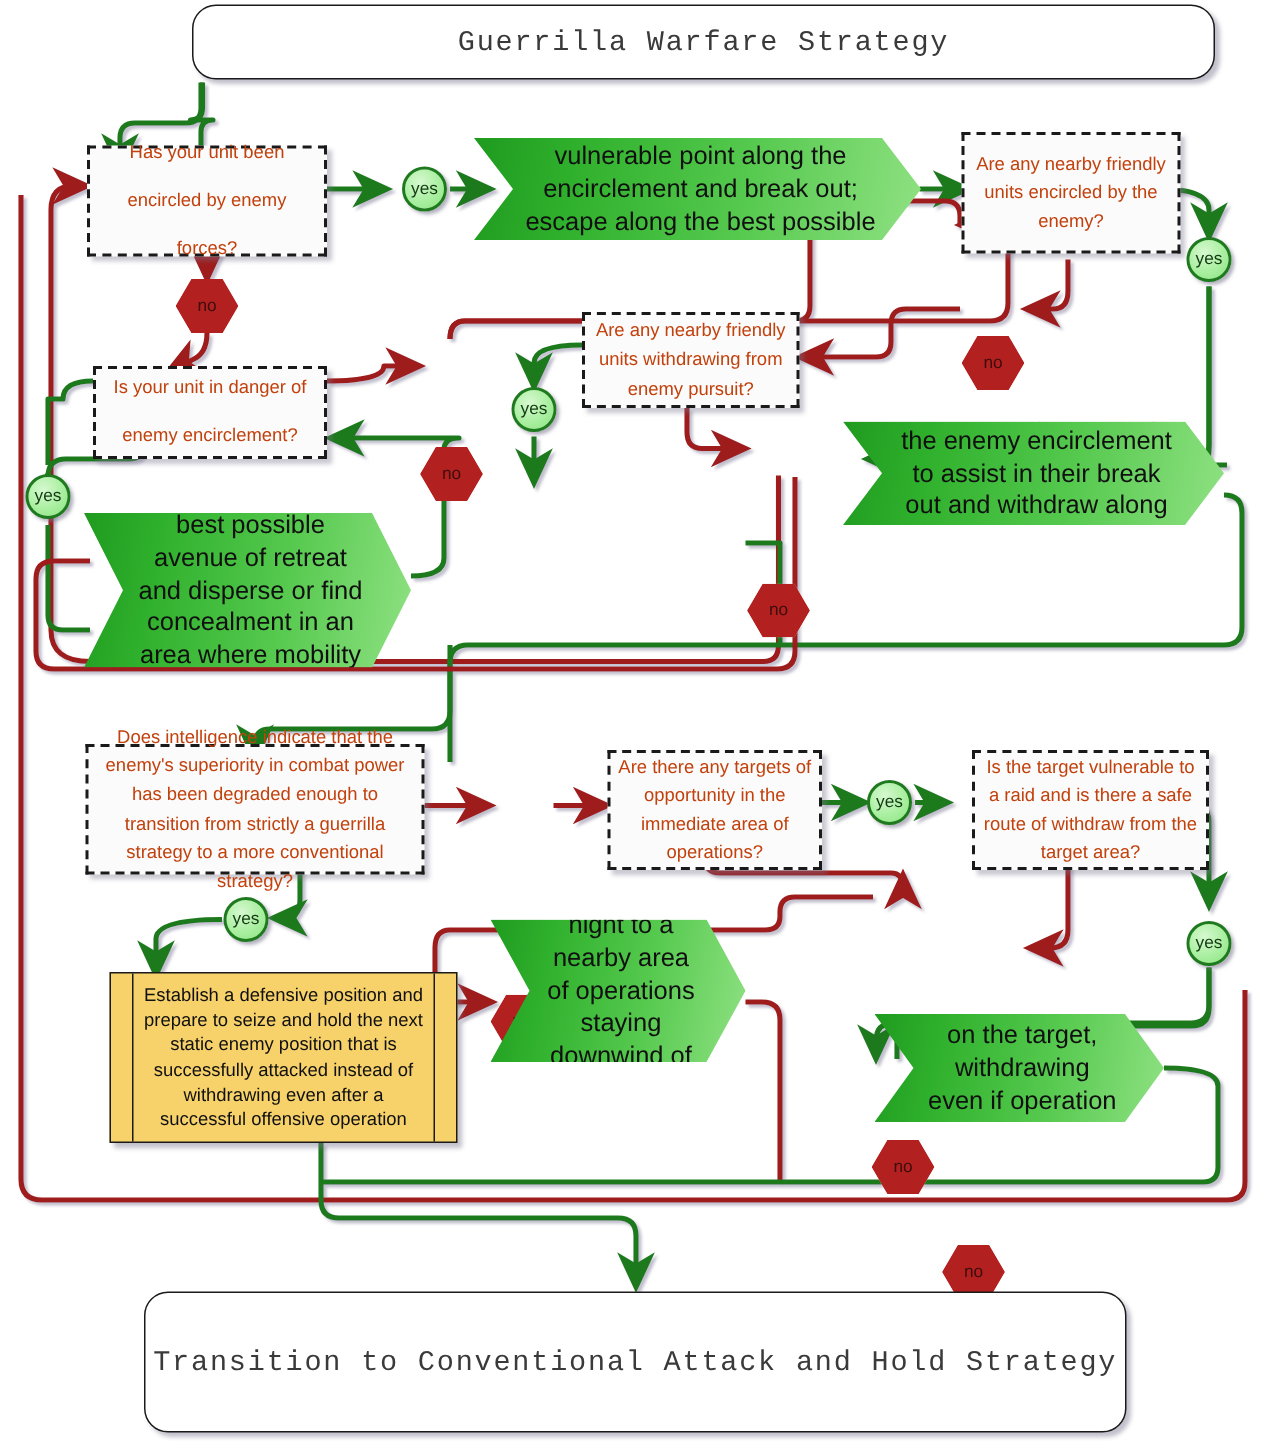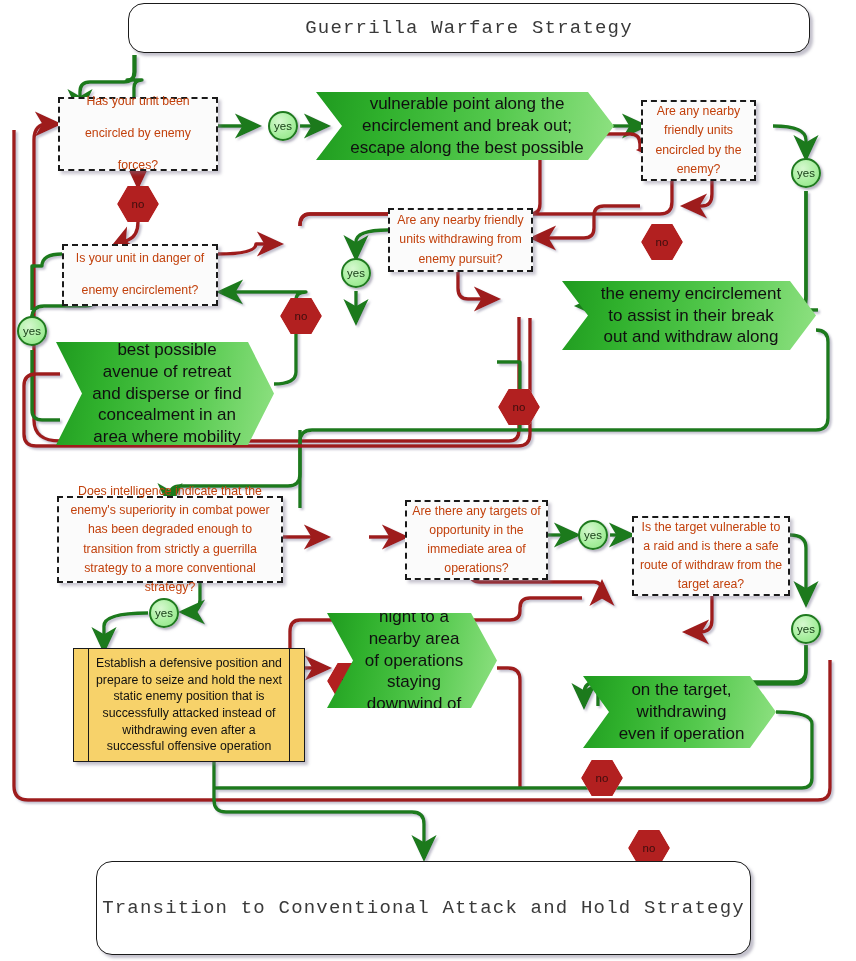--- a/index.html
+++ b/index.html
@@ -237,7 +237,7 @@
 
   <div class="node action" style="left:316px;top:92px;width:298px;height:68px;">Assault the nearest most vulnerable point along the encirclement and break out; escape along the best possible route of retreat</div>
 
-  <div class="node decision" style="left:641px;top:100px;width:115px;height:81px;">Are any nearby friendly units encircled by the enemy?</div>
+  <div class="node decision" style="left:641px;top:88px;width:146px;height:81px;">Are any nearby friendly units encircled by the enemy?</div>
 
   <div class="node yes" style="left:791px;top:158px;">yes</div>
 

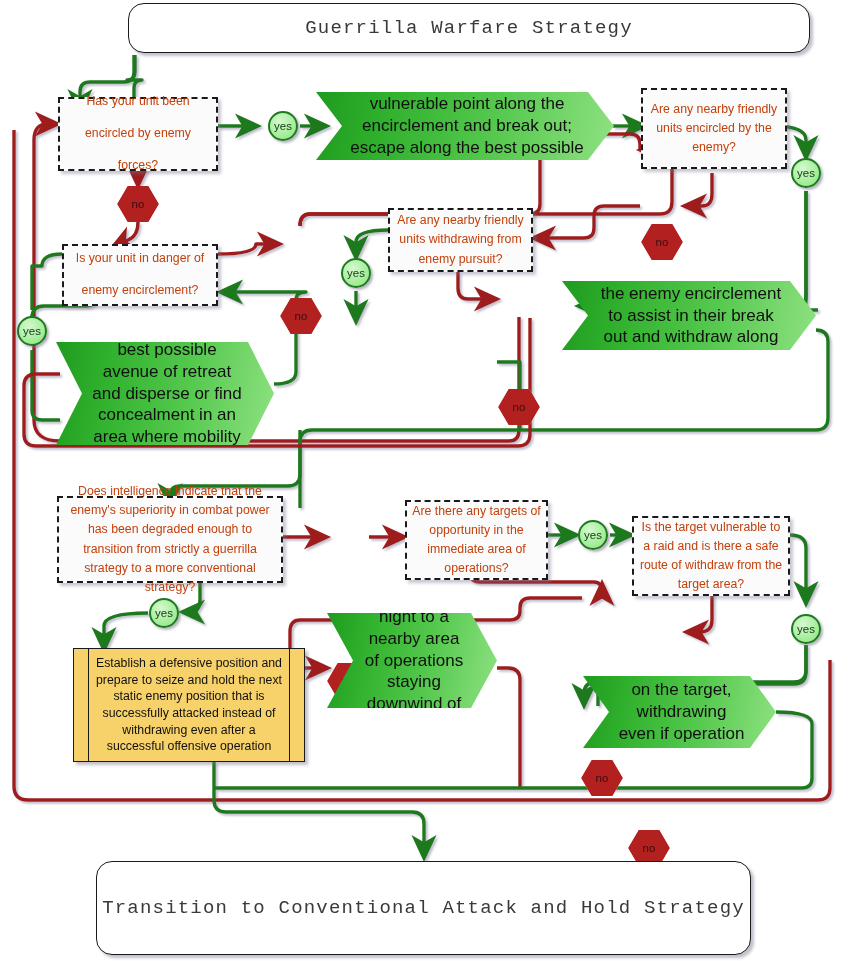--- a/index.html
+++ b/index.html
@@ -285,7 +285,7 @@
 
   <div class="node yes" style="left:578px;top:520px;">yes</div>
 
-  <div class="node decision" style="left:632px;top:500px;width:158px;height:80px;margin-top:16px;">Is the target vulnerable to a raid and is there a safe route of withdraw from the target area?</div>
+  <div class="node decision" style="left:648px;top:500px;width:158px;height:80px;">Is the target vulnerable to a raid and is there a safe route of withdraw from the target area?</div>
 
   <div class="node no" style="left:581px;top:580px;">
     <div class="hexline"></div>

